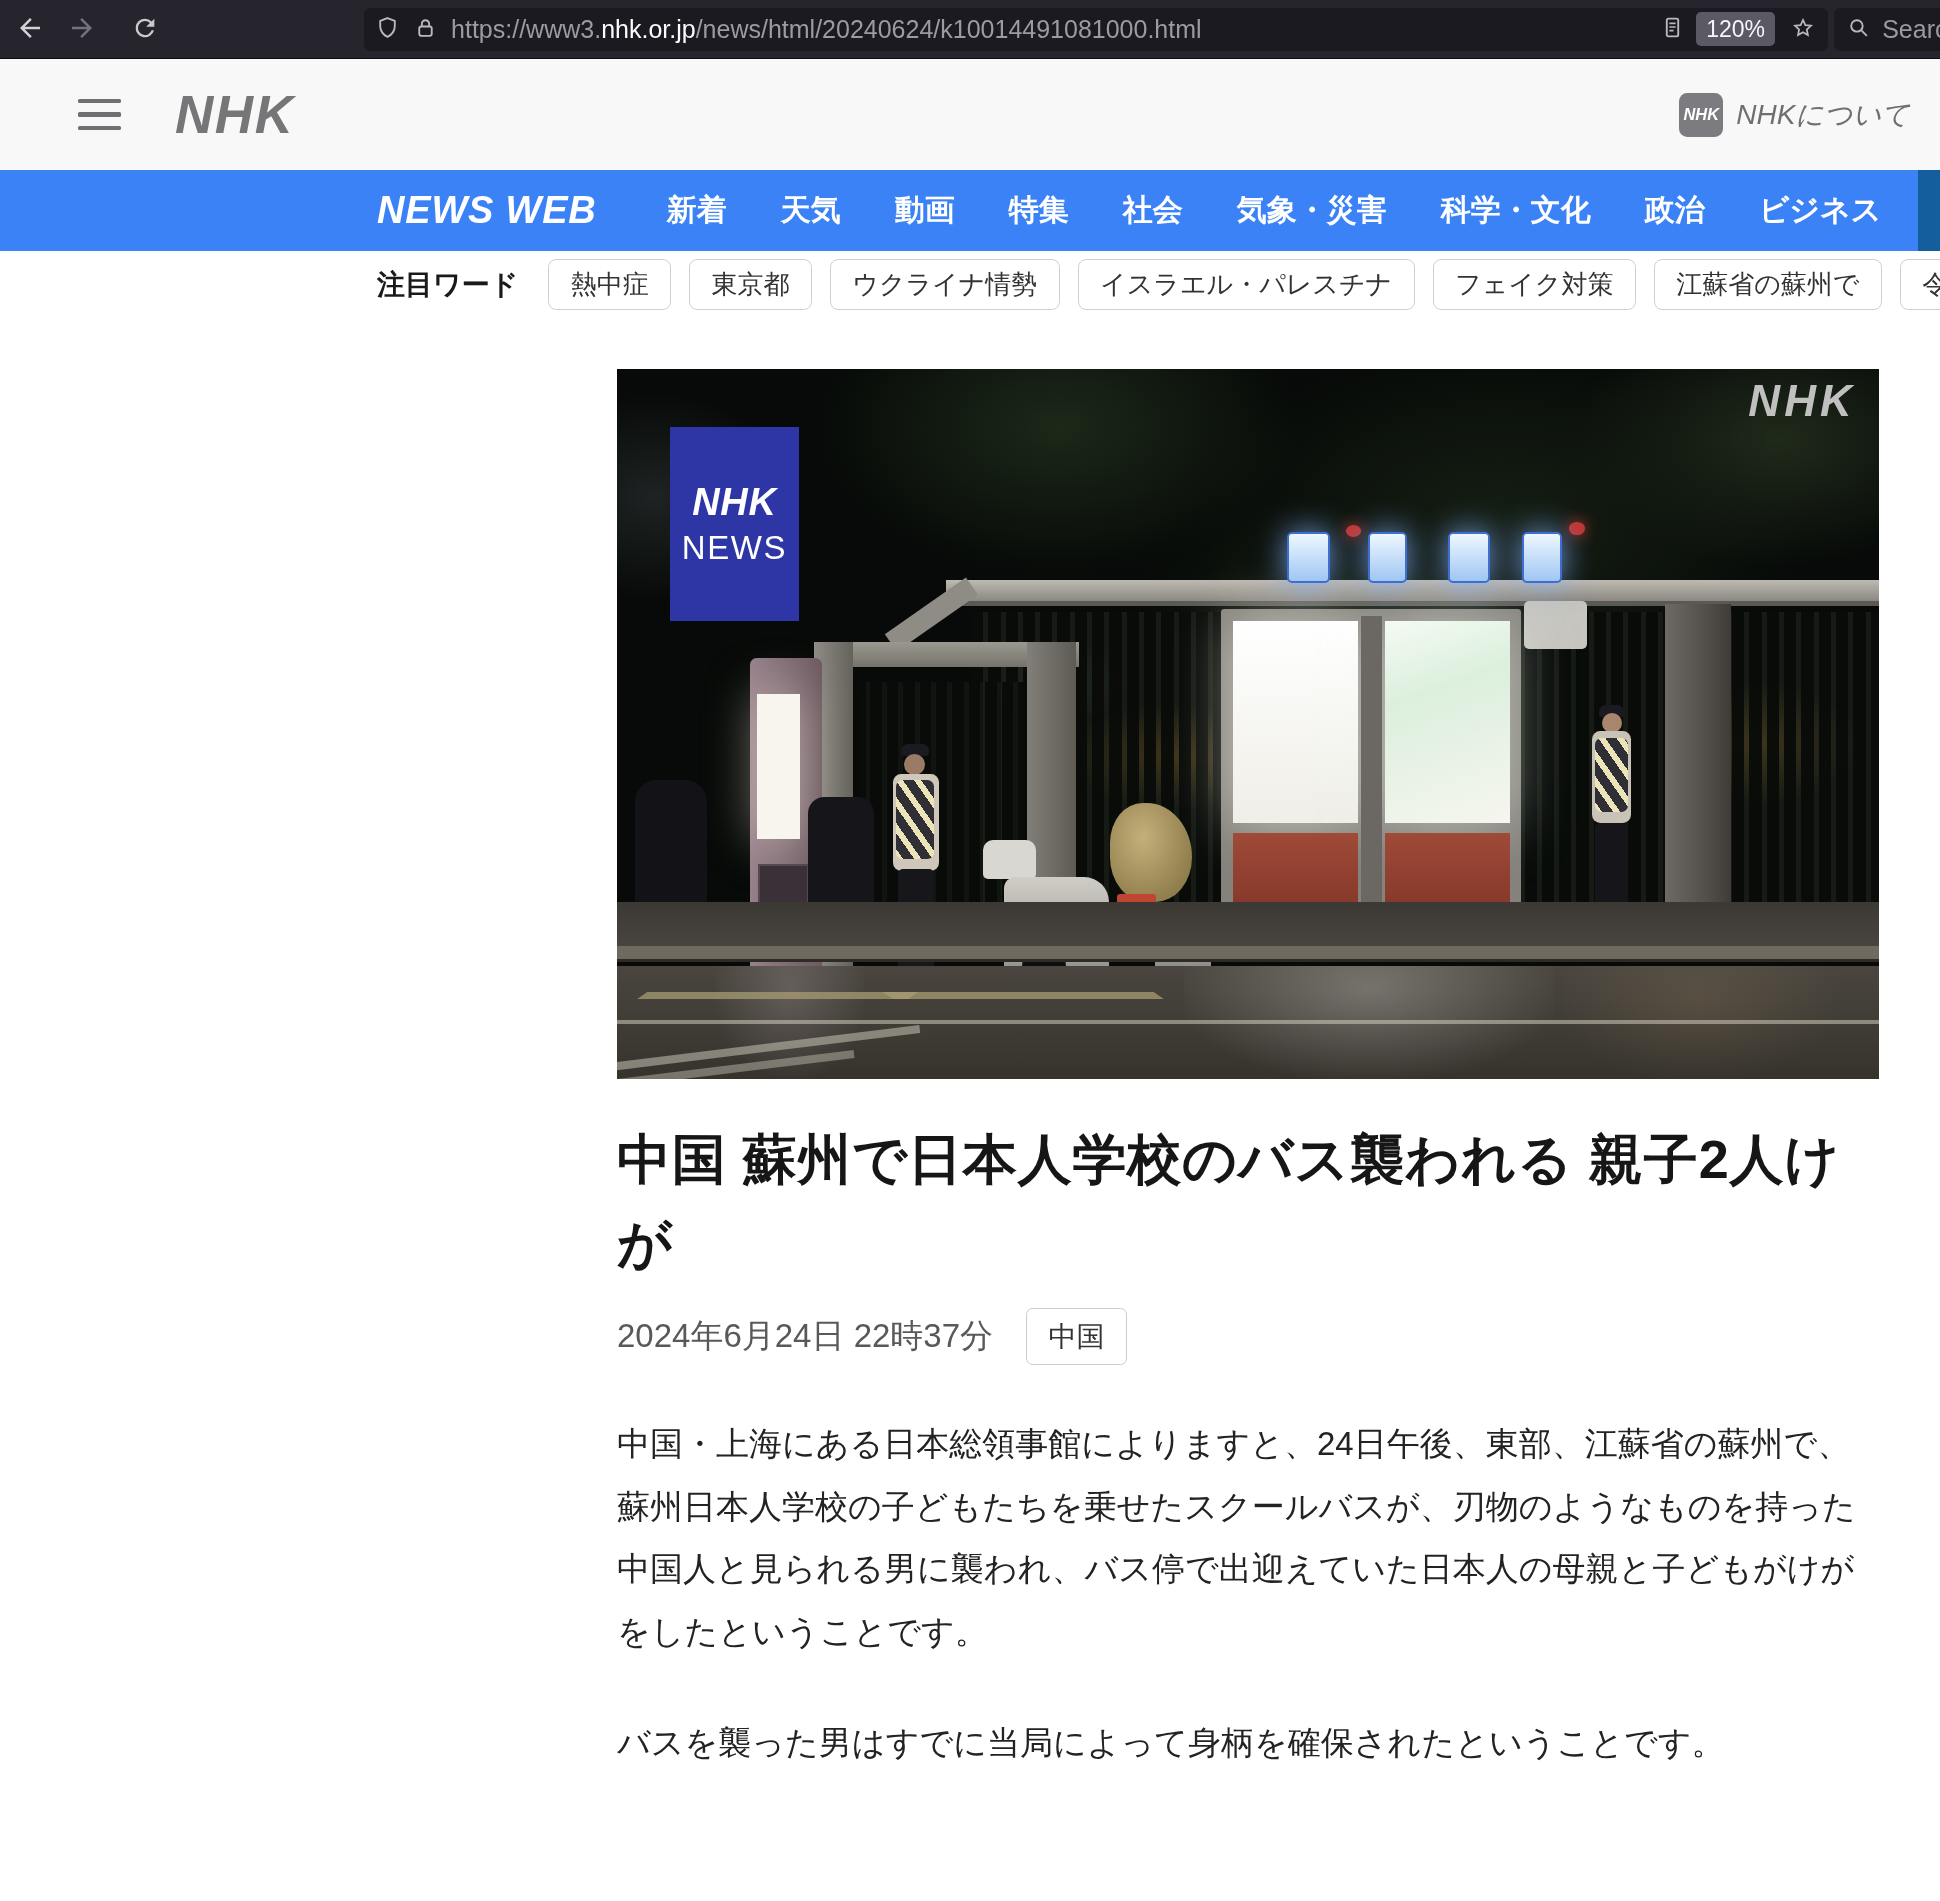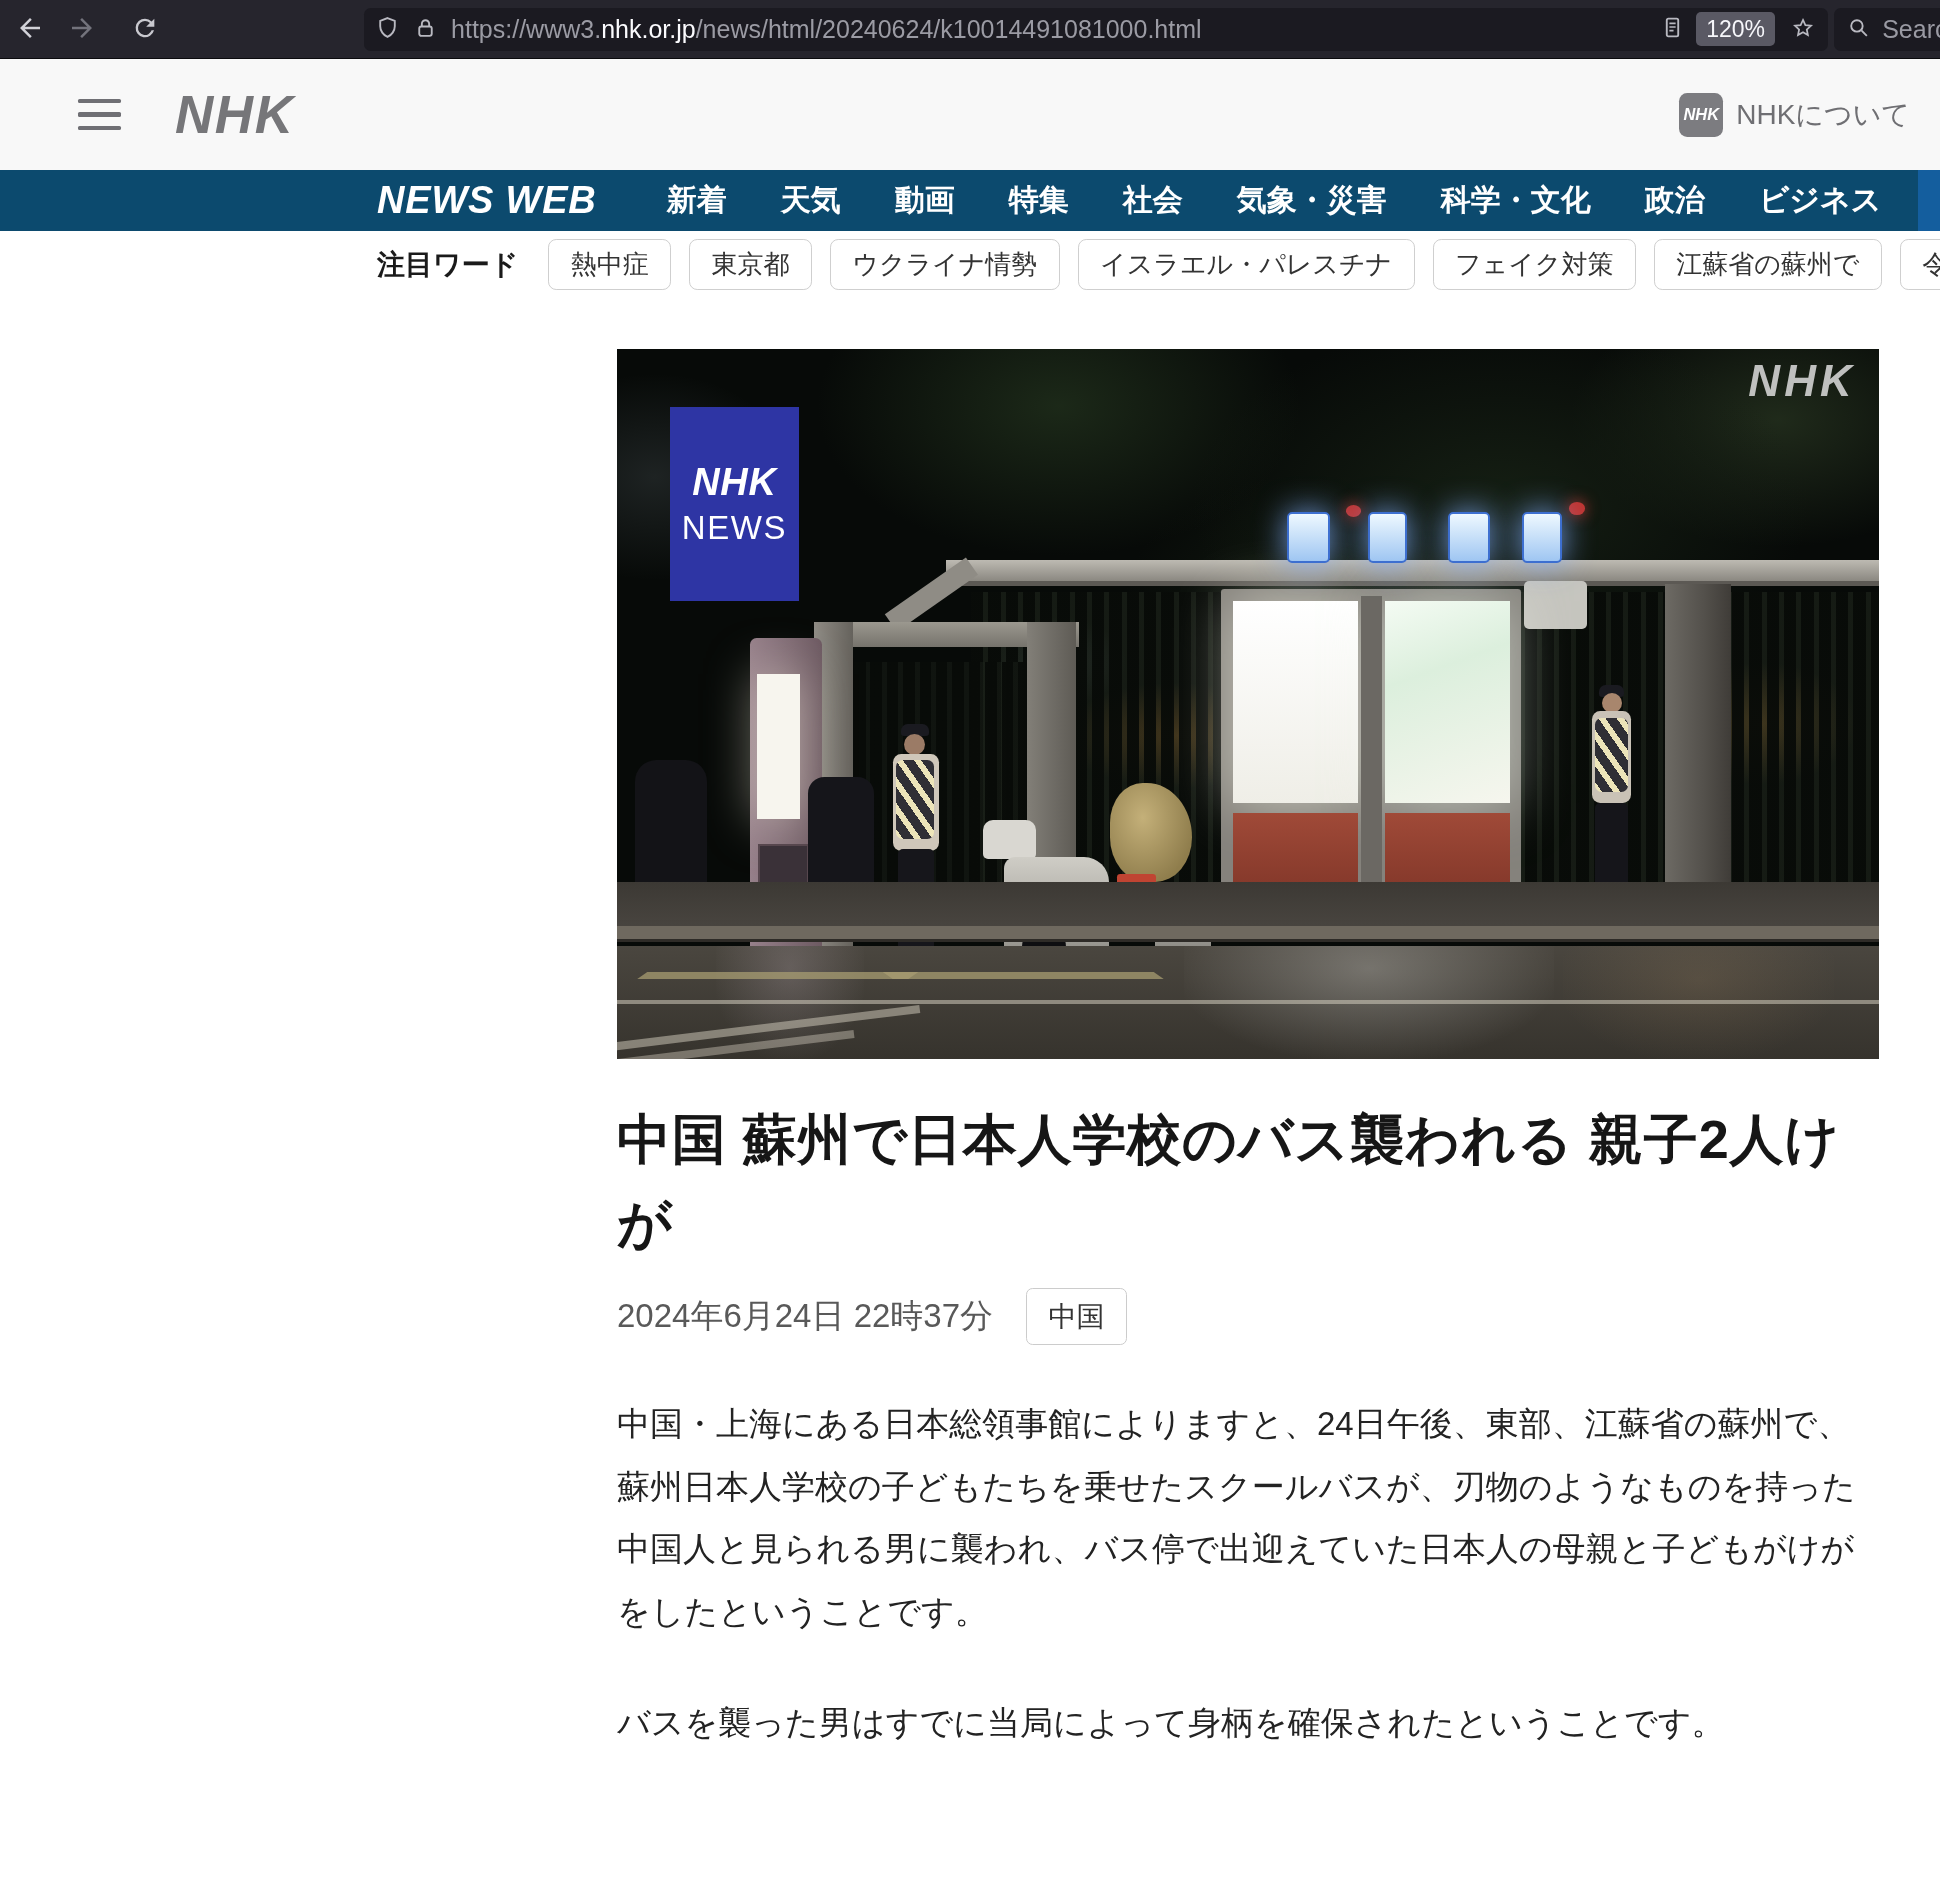--- a/index.html
+++ b/index.html
@@ -31,7 +31,7 @@
   .about { margin-left:auto; margin-right:31px; display:flex; align-items:center; gap:13px; }
   .about-badge { width:44px; height:44px; background:#7c7c80; border-radius:8.2px; display:flex; align-items:center; justify-content:center;
                  color:#fff; font-size:16.4px; font-weight:bold; font-style:italic; }
-  .about-label { font-size:28px; color:#6f6f73; }
+  .about-label { font-size:28px; color:#6f6f73;font-style:italic; }
   
   .news-nav { height:61px; background:#0c4a6e; display:flex; align-items:stretch; padding-left:377px; overflow:hidden; }
   .brand { align-self:center; font-size:38px; font-style:italic; font-weight:bold; color:#fff; margin-right:43px; letter-spacing:0.8px; white-space:nowrap; }

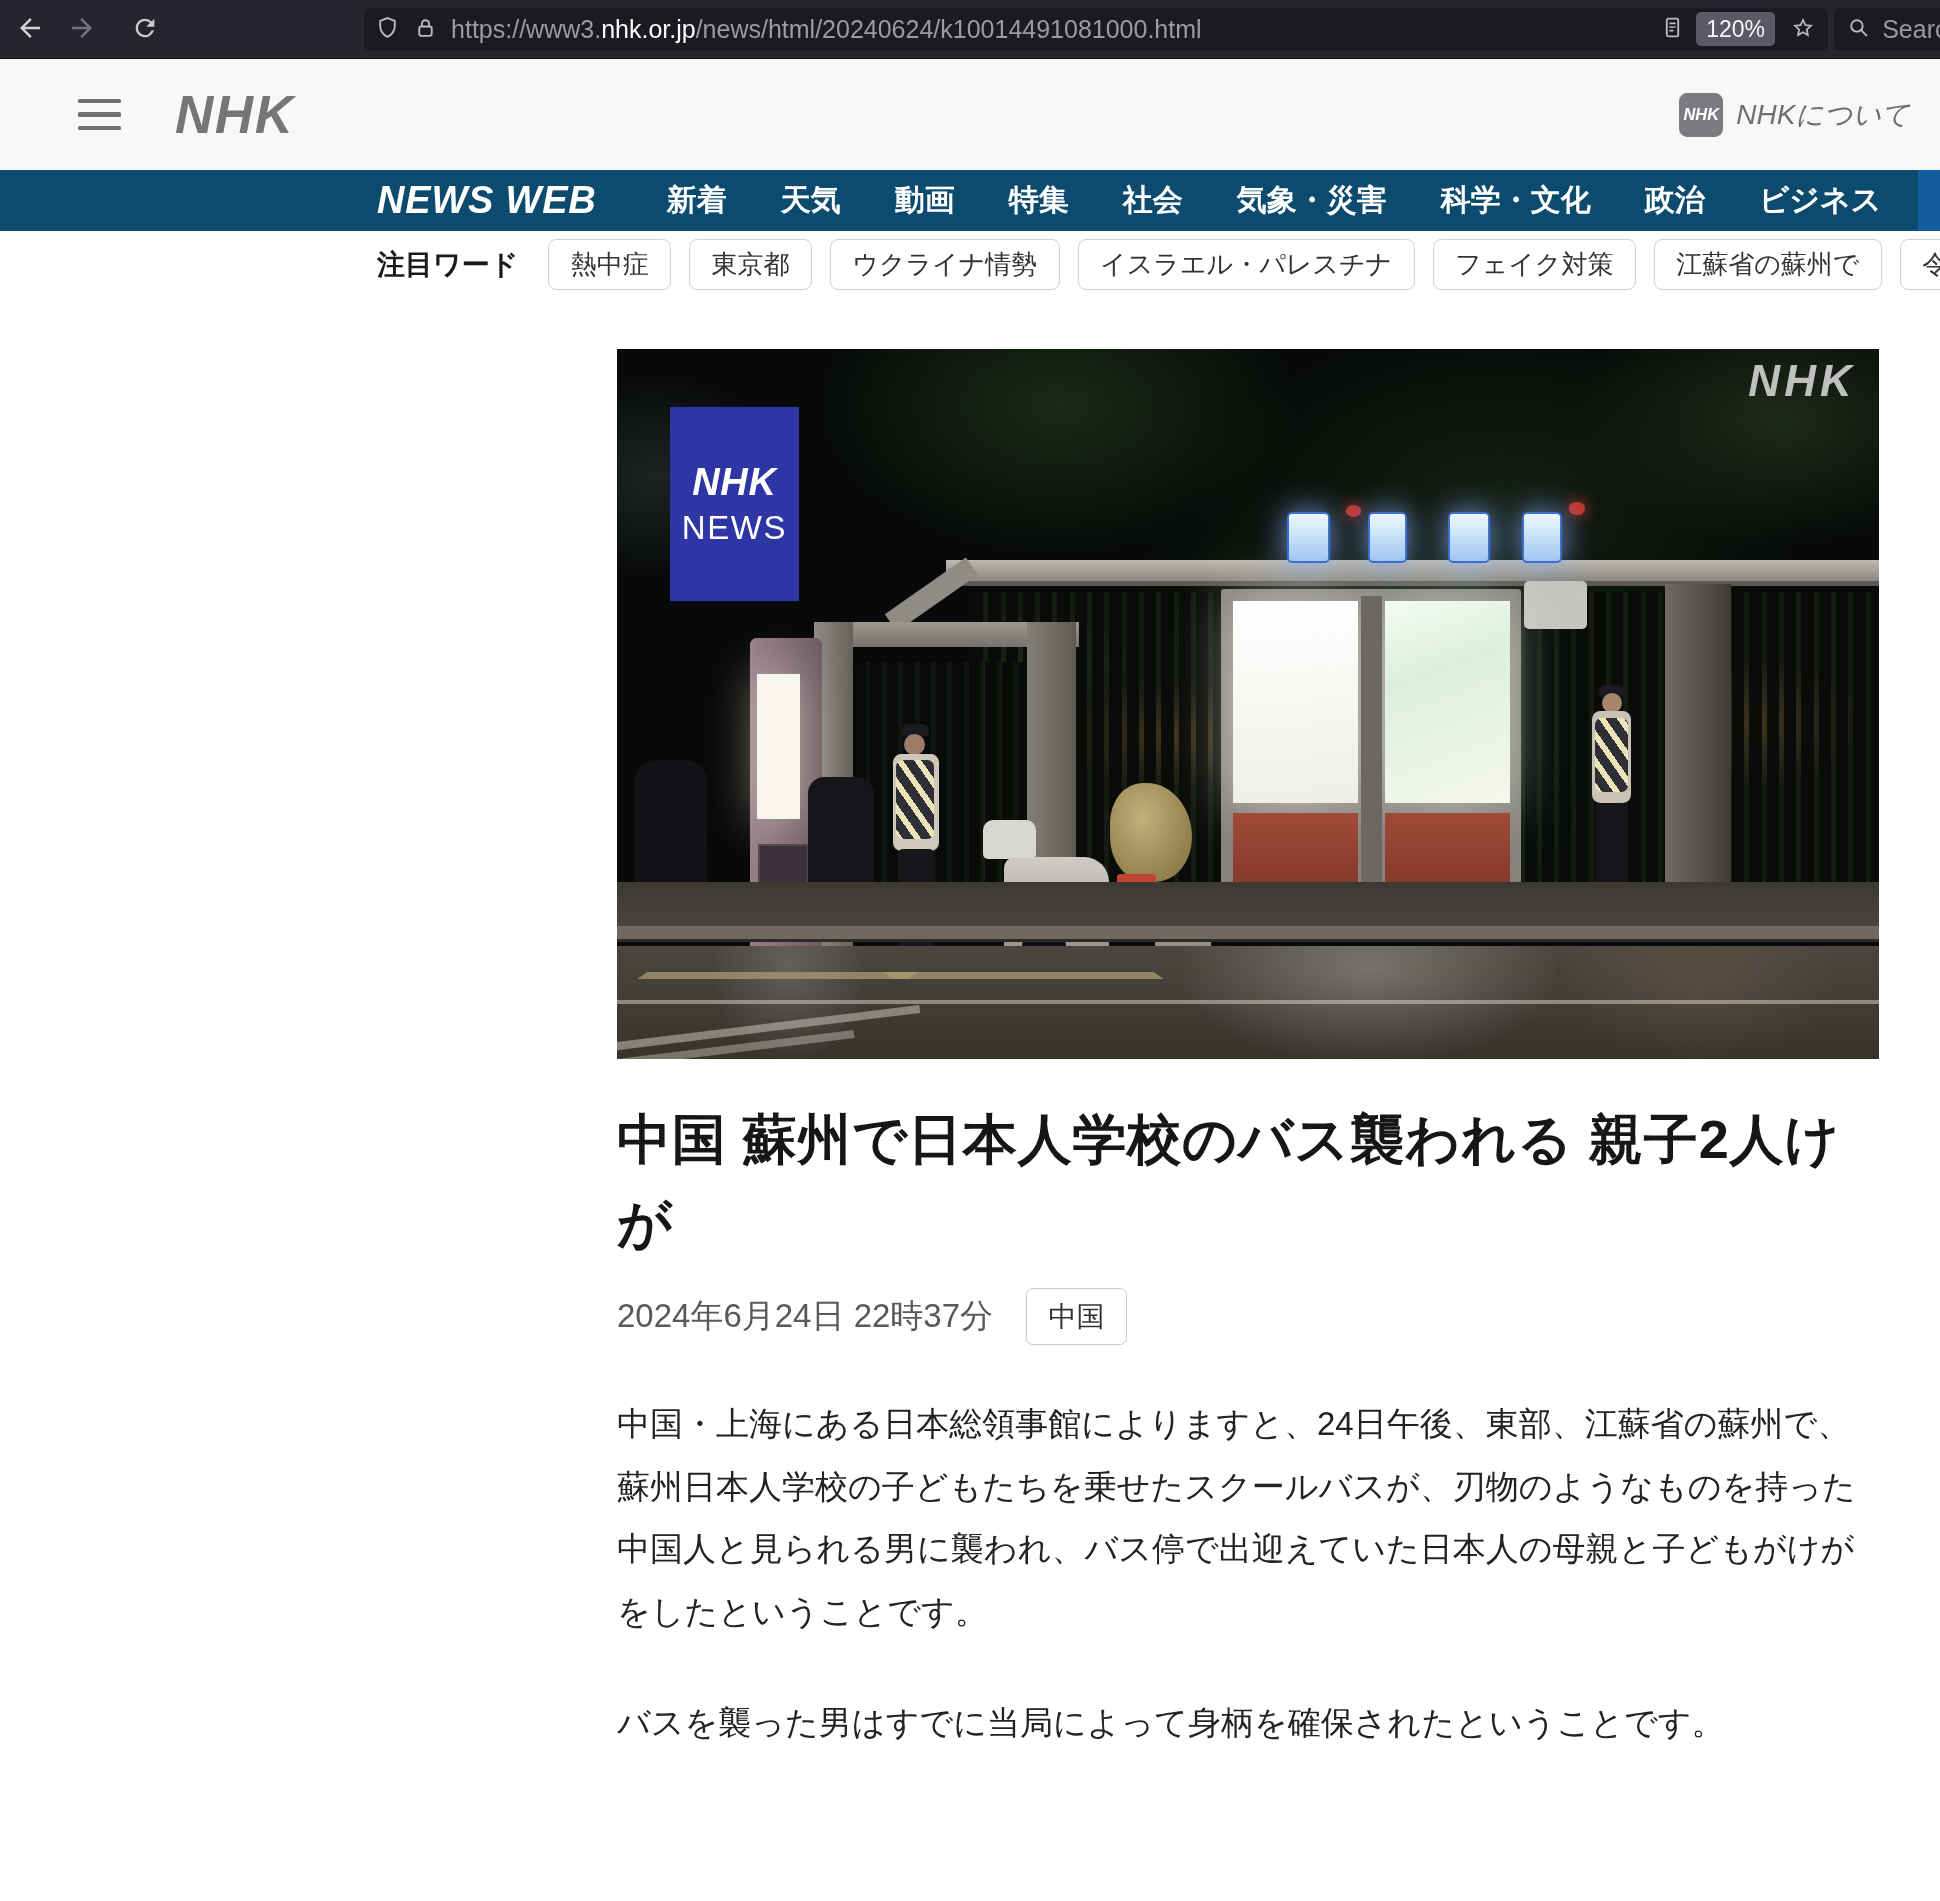--- a/index.html
+++ b/index.html
@@ -33,7 +33,7 @@
                  color:#fff; font-size:16.4px; font-weight:bold; font-style:italic; }
   .about-label { font-size:28px; color:#6f6f73;font-style:italic; }
   
-  .news-nav { height:61px; background:#0c4a6e; display:flex; align-items:stretch; padding-left:377px; overflow:hidden; }
+  .news-nav { height:81px; background:#3b82f6; display:flex; align-items:stretch; padding-left:377px; overflow:hidden; }
   .brand { align-self:center; font-size:38px; font-style:italic; font-weight:bold; color:#fff; margin-right:43px; letter-spacing:0.8px; white-space:nowrap; }
   .nav-item { display:flex; align-items:center; padding:0 27px; color:#fff; font-size:30px; font-weight:bold; white-space:nowrap; cursor:pointer; }
   .nav-item.active { background:#145e9e; padding:0 43px 0 35px; margin-left:10px; }

